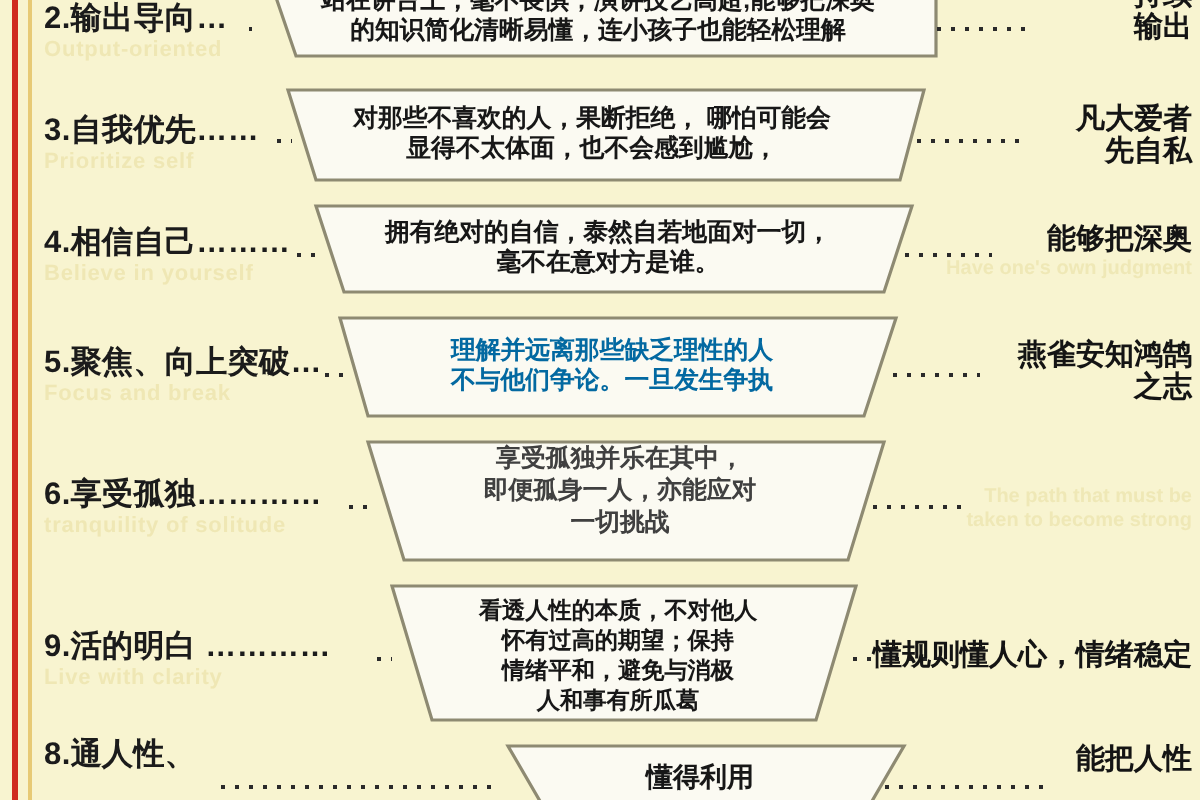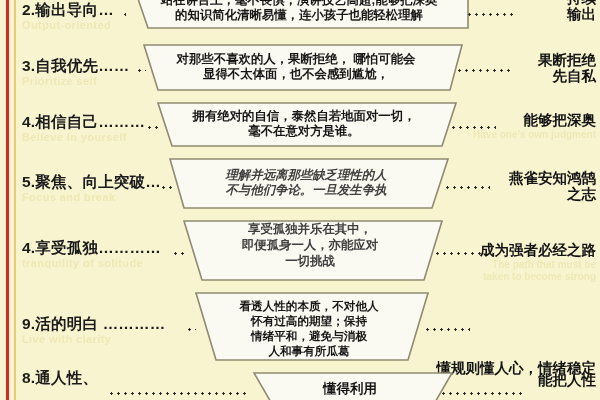--- a/index.html
+++ b/index.html
@@ -145,7 +145,7 @@
     </div>
     <div class="leader" style="left:456px;top:27px;width:56px;"></div>
     <div class="row-right" style="top:10px;">
-      <div class="right-title" style="white-space:pre-line;font-size:14.5px;">果断拒绝
+      <div class="right-title" style="white-space:pre-line;font-size:14.5px;">凡大爱者
 先自私</div>
       <div class="right-sub" style="white-space:pre-line;"></div>
     </div>

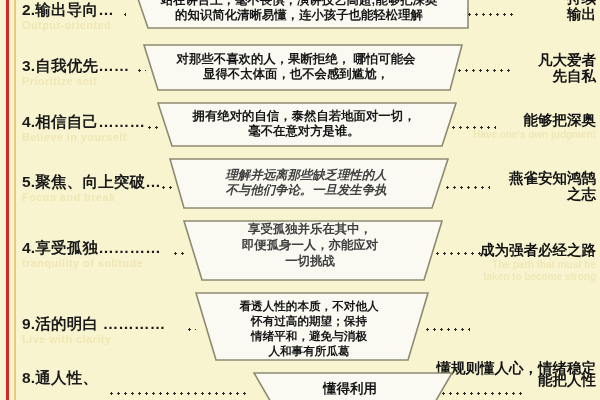--- a/index.html
+++ b/index.html
@@ -180,7 +180,7 @@
     <svg class="seg-shape" width="286" height="52" style="position:absolute;left:166px;top:2px;">
       <polygon points="4,1 282,1 266,50 18,50" fill="#fbfaf2" stroke="#8e8a72" stroke-width="1.6"></polygon>
     </svg>
-    <div style="position:absolute;left:172px;top:4px;width:268px;height:46px;display:flex;align-items:center;justify-content:center;text-align:center;font-size:12.4px;font-weight:bold;color:#404040;line-height:1.25;font-style:italic;">
+    <div style="position:absolute;left:172px;top:4px;width:268px;height:46px;display:flex;align-items:center;justify-content:center;text-align:center;font-size:12.4px;font-weight:bold;color:#0369a1;line-height:1.25;">
       <span class="seg-text">理解并远离那些缺乏理性的人
 不与他们争论。一旦发生争执</span>
     </div>

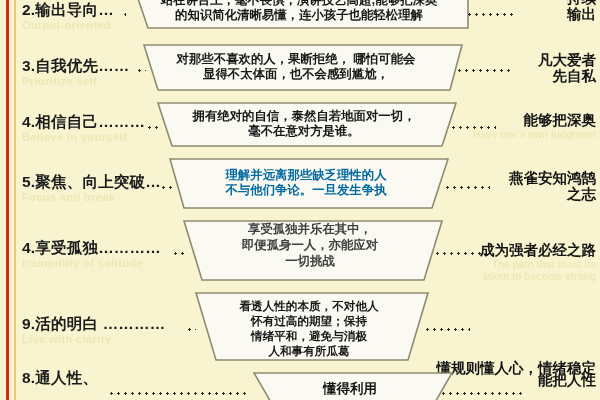--- a/index.html
+++ b/index.html
@@ -194,7 +194,7 @@
 
   <div class="row" style="top:218px;height:72px;">
     <div class="row-left" style="top:22px;">
-      <div class="left-title">4.享受孤独…………</div>
+      <div class="left-title">6.享受孤独…………</div>
       <div class="left-sub">tranquility of solitude</div>
     </div>
     <div class="leader" style="left:172px;top:34px;width:14px;"></div>

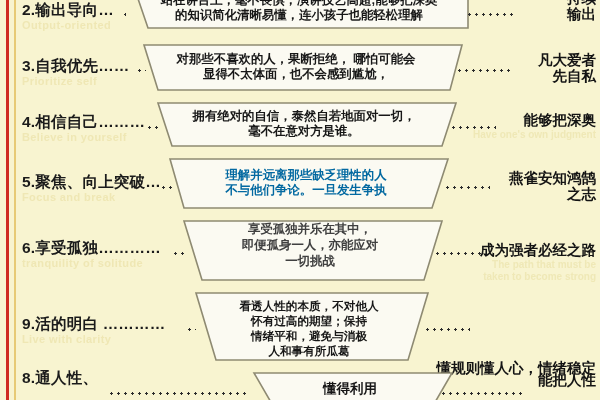--- a/index.html
+++ b/index.html
@@ -208,7 +208,6 @@
     </div>
     <div class="leader" style="left:434px;top:34px;width:48px;"></div>
     <div class="row-right" style="top:24px;">
-      <div class="right-title" style="white-space:pre-line;font-size:14.5px;">成为强者必经之路</div>
       <div class="right-sub" style="white-space:pre-line;">The path that must be
 taken to become strong</div>
     </div>

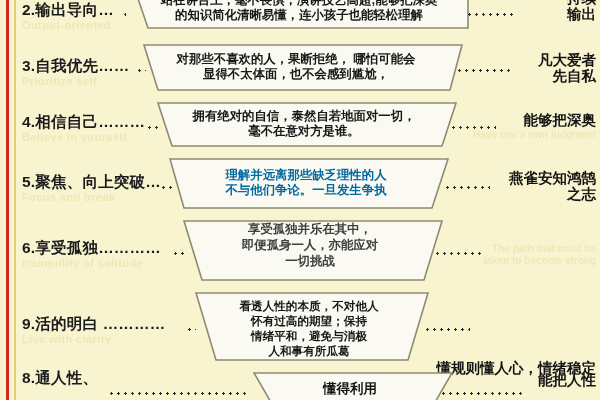--- a/index.html
+++ b/index.html
@@ -230,7 +230,7 @@
     </div>
     <div class="leader" style="left:424px;top:38px;width:46px;"></div>
     <div class="row-right" style="top:30px;width:290px;">
-      <div class="right-title" style="white-space:pre-line;font-size:14.5px;margin-top:40px;">懂规则懂人心，情绪稳定</div>
+      <div class="right-title" style="white-space:pre-line;font-size:14.5px;">懂规则懂人心，情绪稳定</div>
       <div class="right-sub" style="white-space:pre-line;"></div>
     </div>
   </div>

